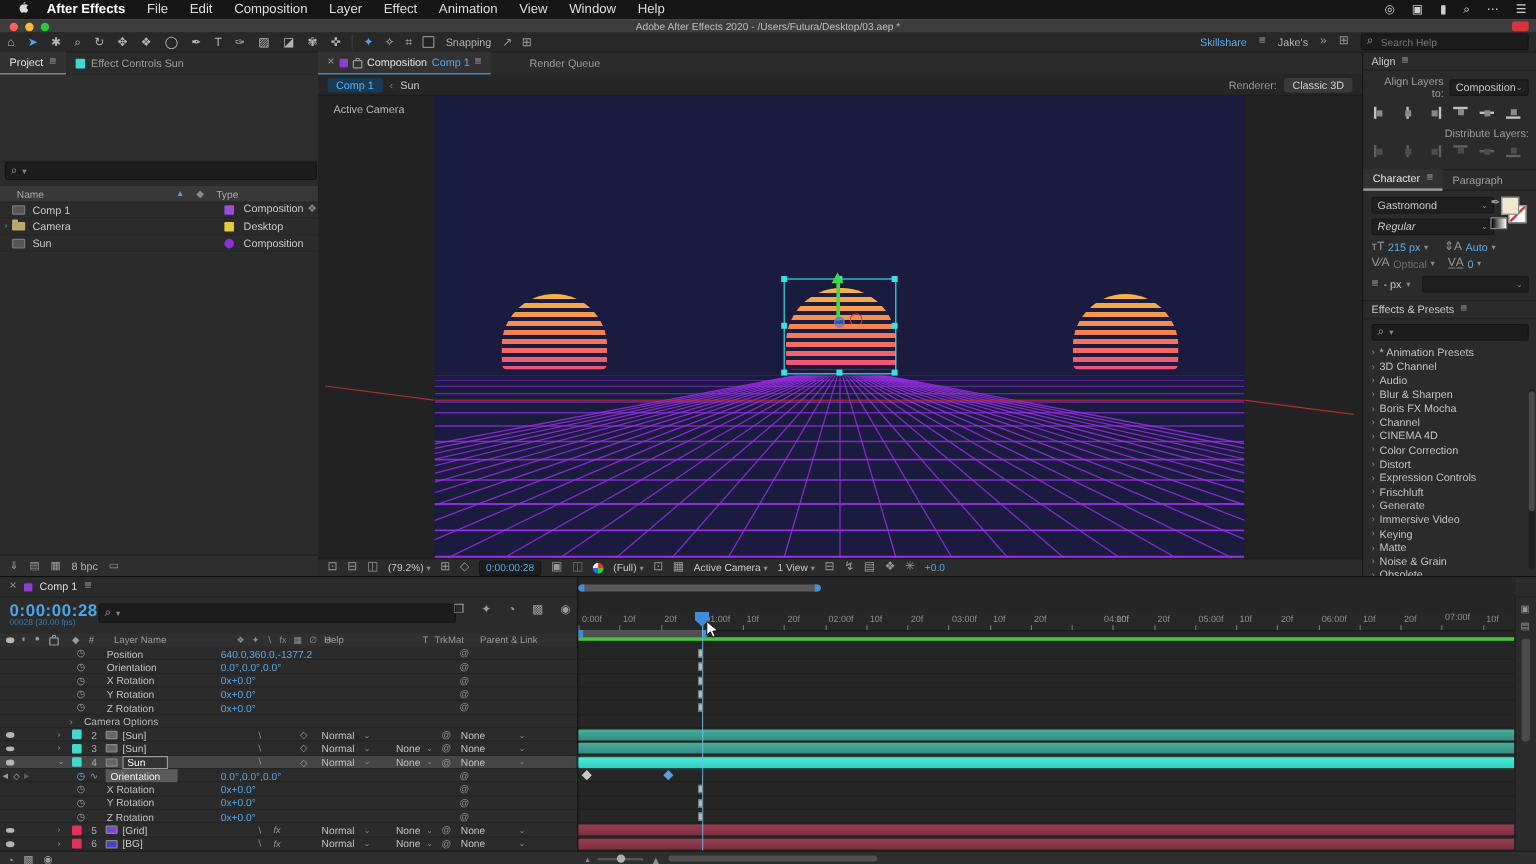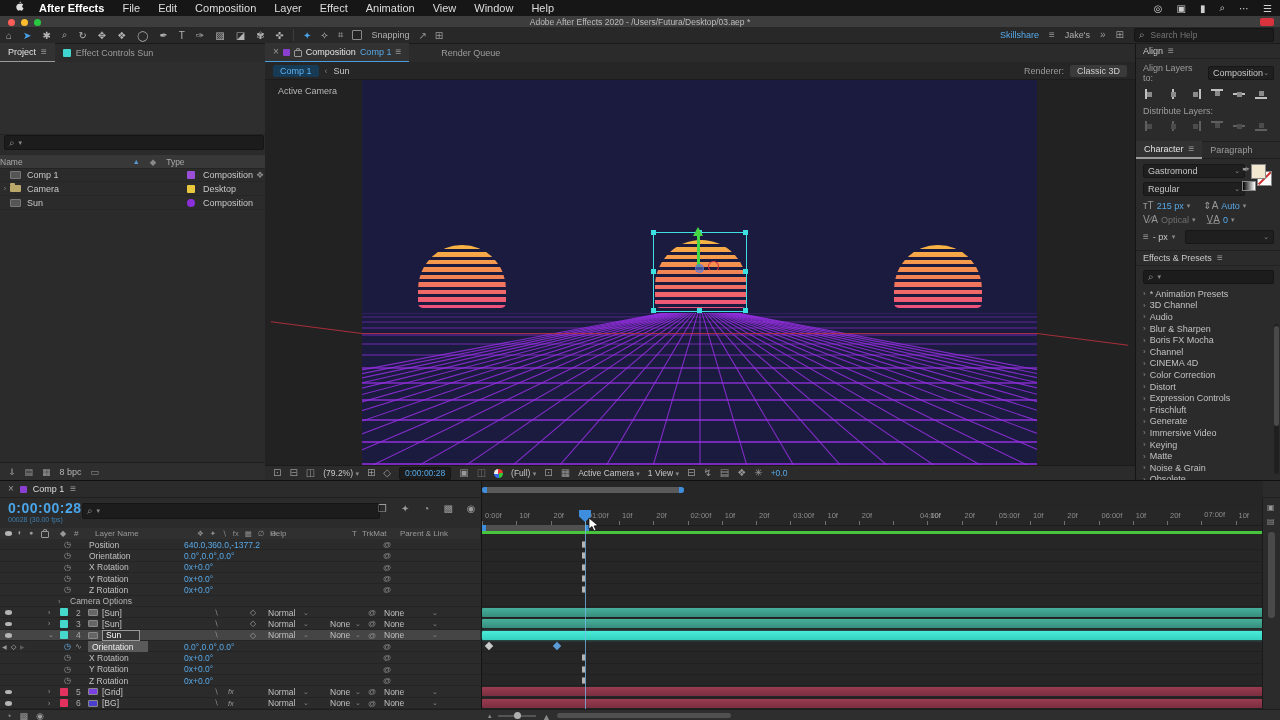--- a/index.html
+++ b/index.html
@@ -64,7 +64,7 @@
   
   #rightpanel{left:1135px;top:44px;width:145px;height:436px;background:#2b2b2b;border-left:1px solid #151515;}
   .rp-header{height:14px;display:flex;align-items:center;gap:5px;padding:0 7px;color:#c9c9c9;border-bottom:1px solid #222;}
-  .rp-label{color:#9d9d9d;}
+  .rp-label{color:#9d9d9d;text-align:right;}
   .dropdown{background:#1f1f1f;border:1px solid #171717;border-radius:2px;height:12px;display:flex;align-items:center;justify-content:space-between;padding:0 4px;color:#c6c6c6;}
   .align-btn{width:16px;height:12px;display:flex;align-items:center;justify-content:center;}
   .swatch{position:absolute;width:13px;height:13px;border:1px solid #888;}

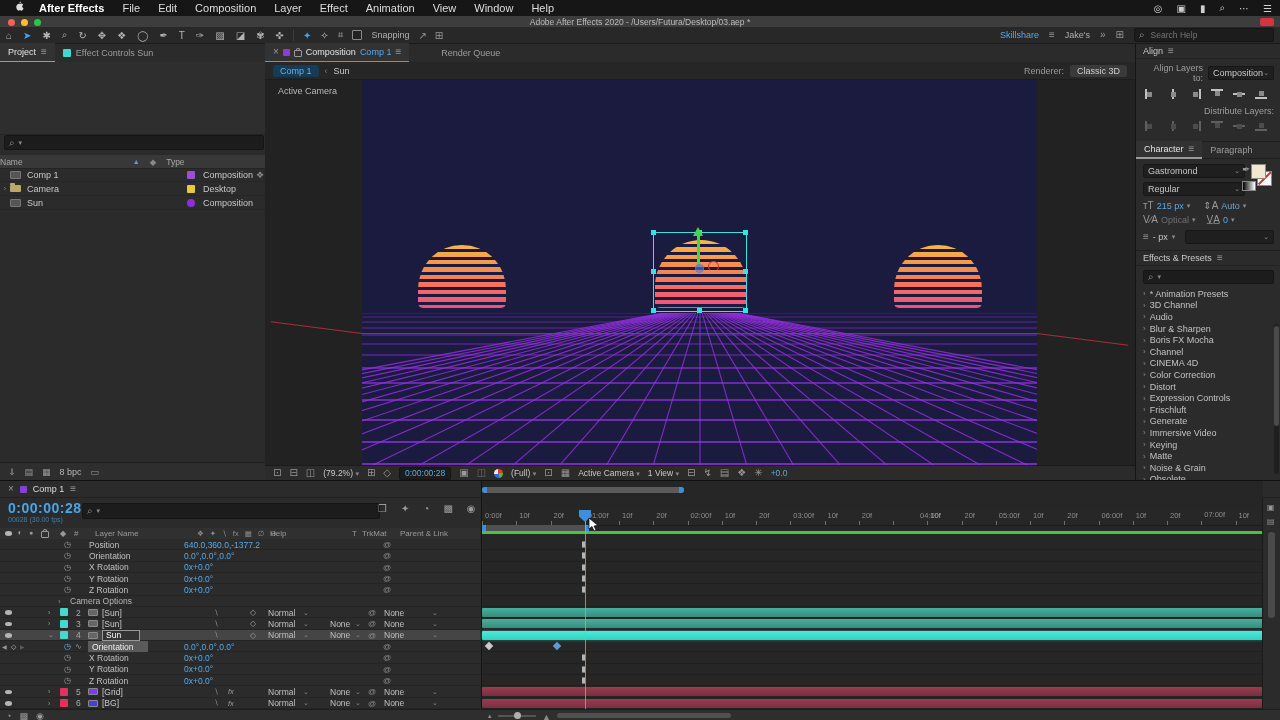--- a/index.html
+++ b/index.html
@@ -202,7 +202,7 @@
         <span class="chev">▾</span>
     </div>
     <div id="proj-header">
-      <span style="">Name</span>
+      <span style="padding-left:14px;">Name</span>
       <span style="margin-left:110px;color:#5b9bd8;font-size:7px;">▲</span>
       <span style="margin-left:10px;color:#888;">◆</span>
       <span style="margin-left:10px;">Type</span>

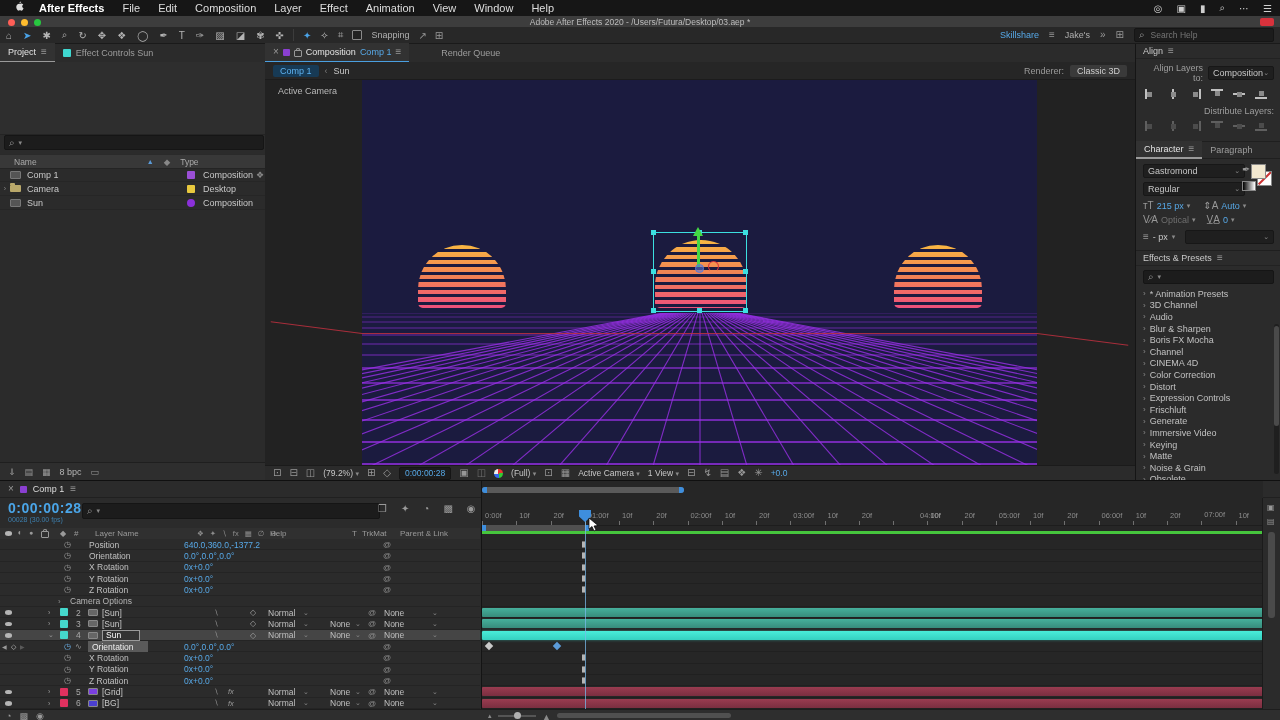--- a/index.html
+++ b/index.html
@@ -481,7 +481,7 @@
         <span>Gastromond</span>
           <span class="chev">⌄</span>
       </div>
-      <div class="dropdown" style="width:92px;margin-top:4px;">
+      <div class="dropdown" style="width:92px;margin-top:4px;font-style:italic;">
         <span>Regular</span>
           <span class="chev">⌄</span>
       </div>

